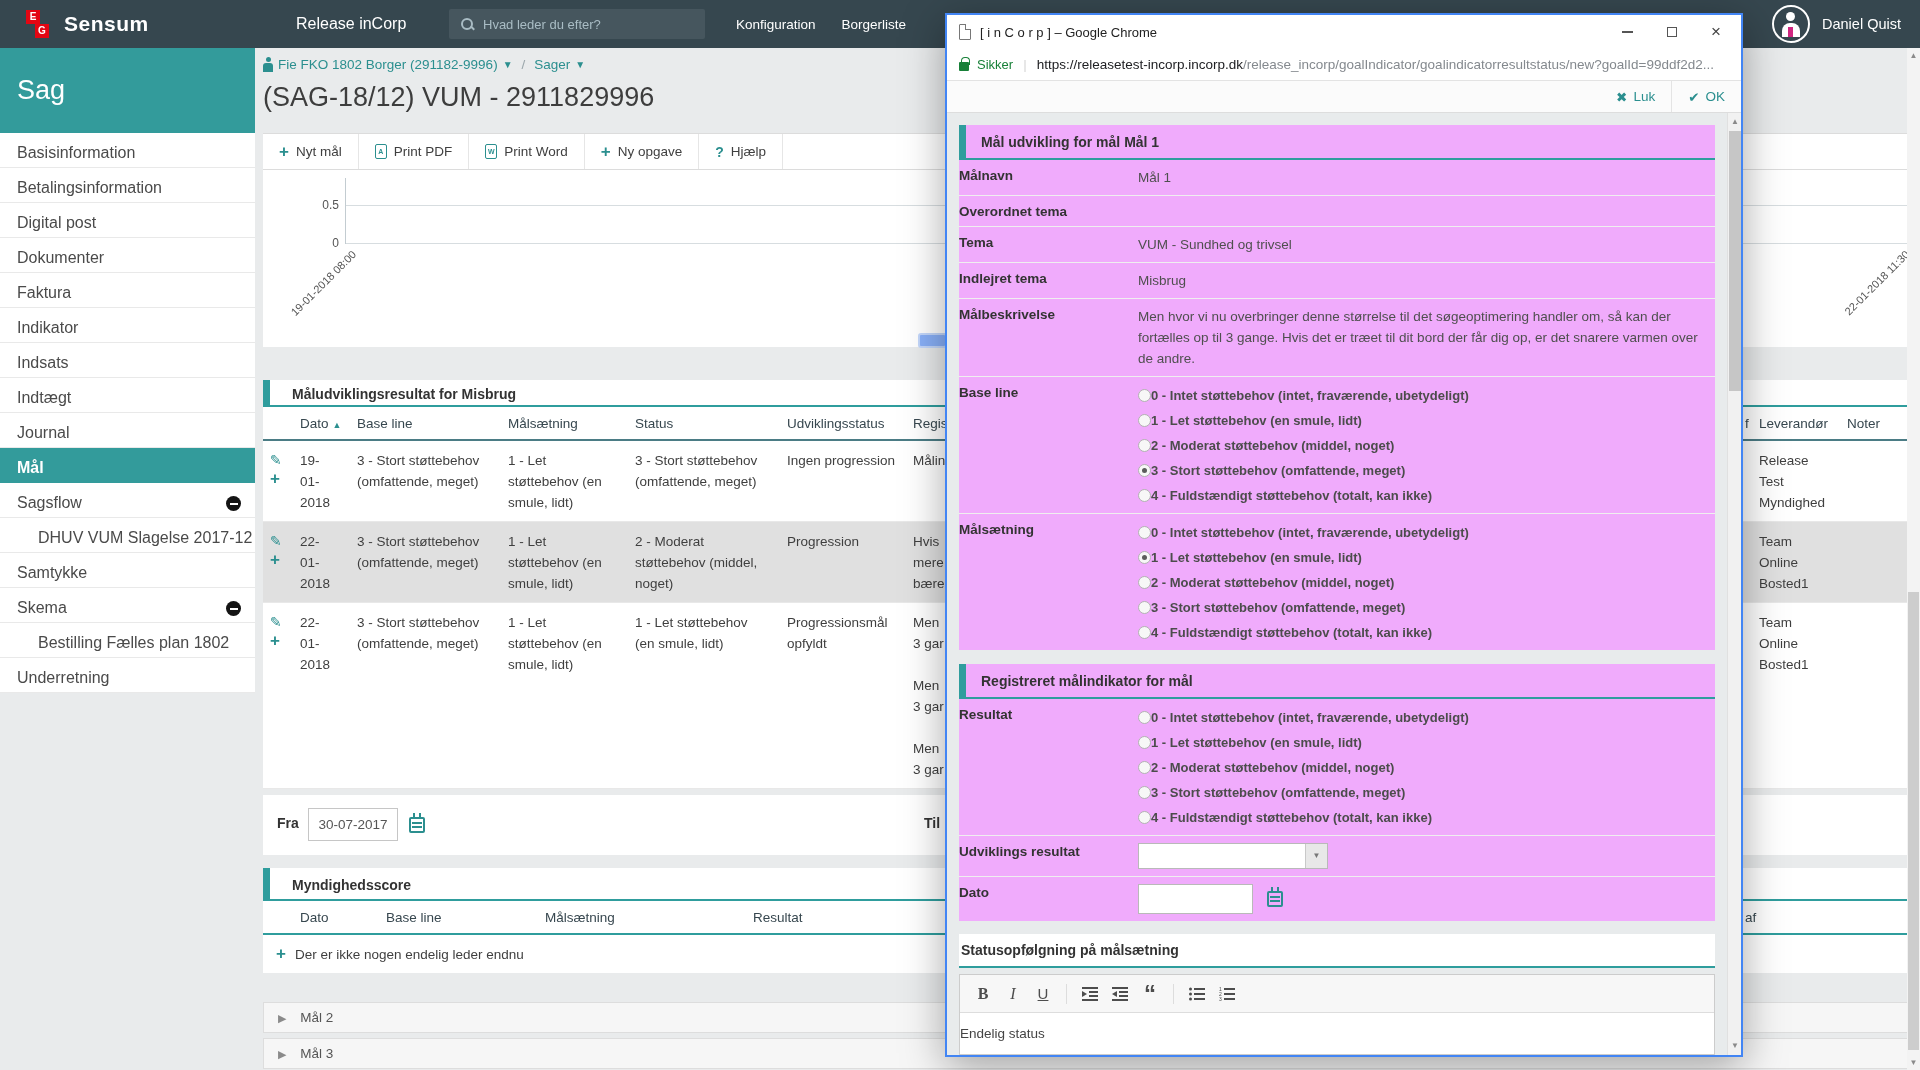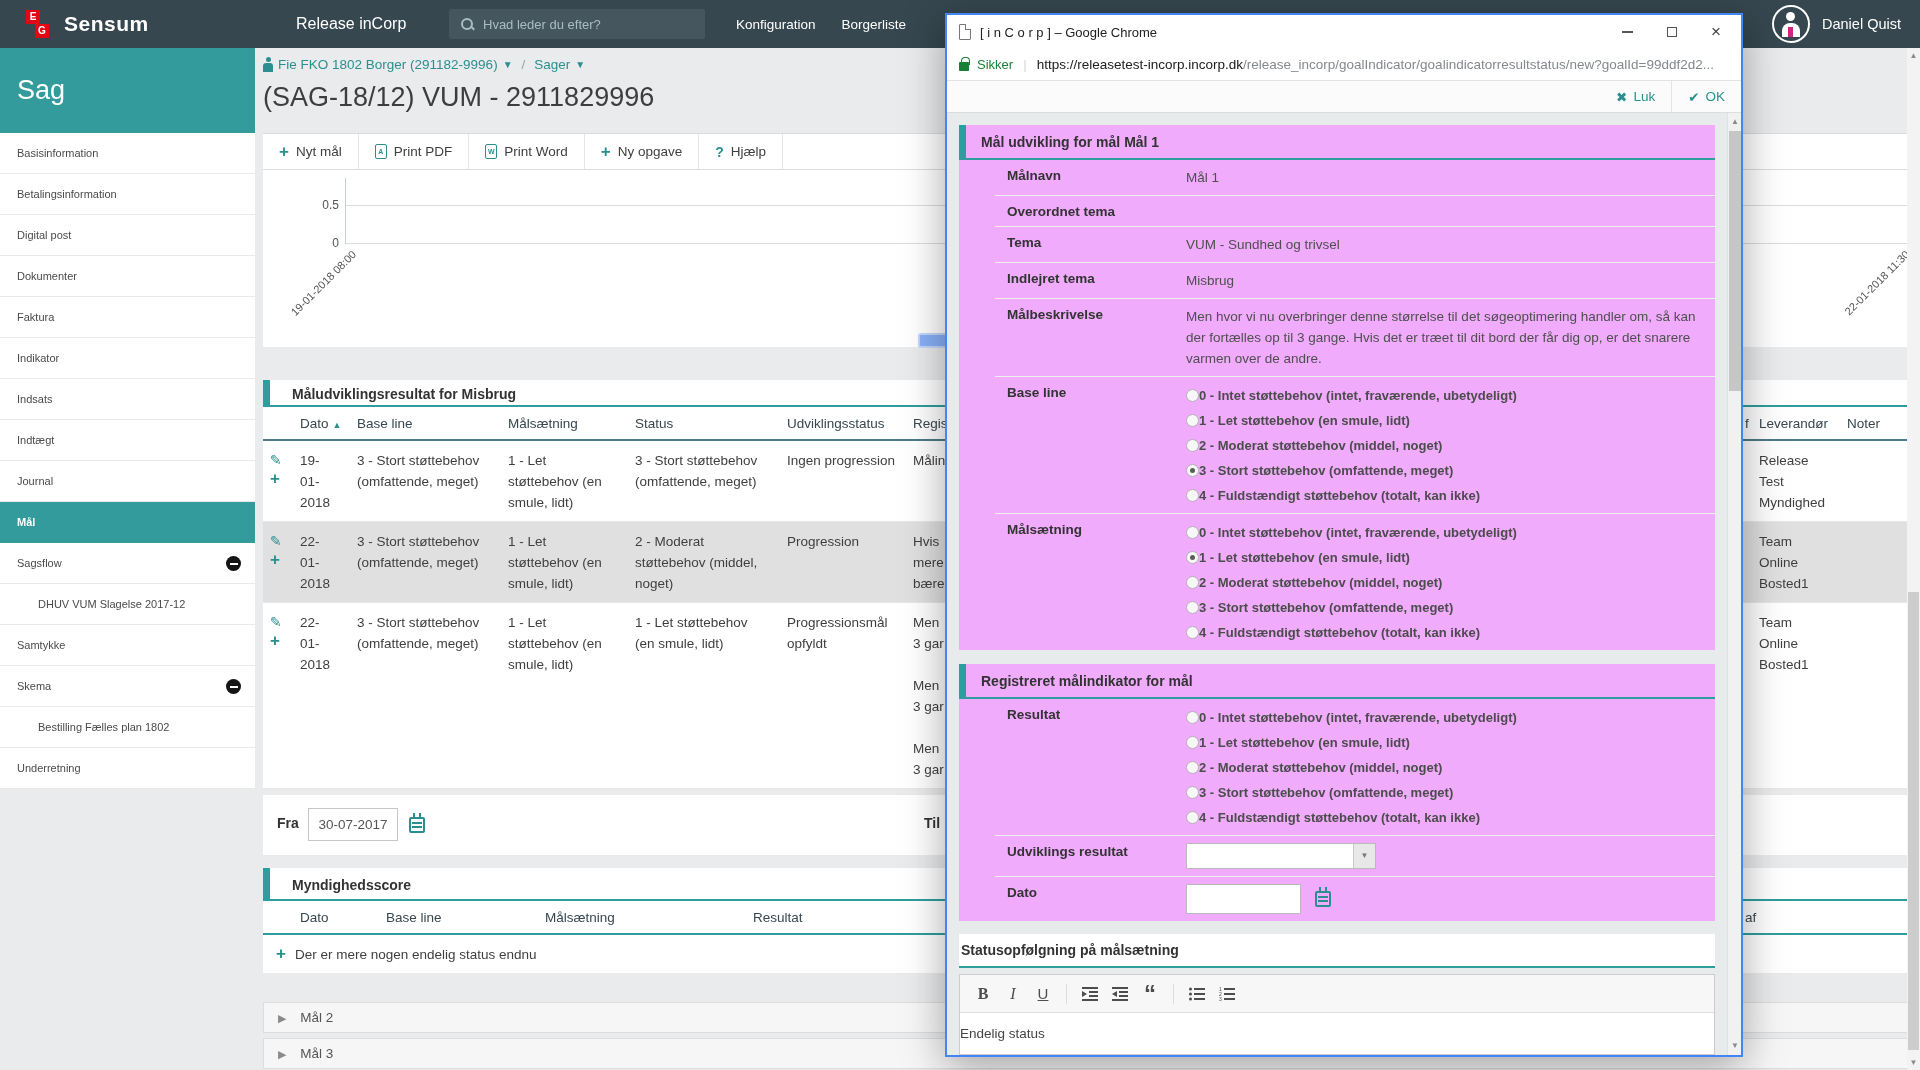--- a/index.html
+++ b/index.html
@@ -32,7 +32,7 @@
   .side-title { position:absolute; left:0; top:48px; width:255px; height:85px; background:#339b9b; color:#fff;
     font-size:27px; line-height:85px; padding-left:17px; z-index:2; }
   .side-list { position:absolute; left:0; top:133px; width:255px; background:#fff; z-index:2; }
-  .sitem { height:41px; line-height:40px; padding-left:17px; color:#4a4a4a; border-bottom:1px solid #e9e9e9; font-size:11px; position:relative; cursor:pointer; }
+  .sitem { height:35px; line-height:40px; padding-left:17px; color:#4a4a4a; border-bottom:1px solid #e9e9e9; font-size:16px; position:relative; cursor:pointer; }
   .sitem.active { background:#339b9b; color:#fff; font-weight:bold; border-bottom-color:#339b9b; }
   .sitem.sub { padding-left:38px; }
   .mdot { position:absolute; right:14px; top:13px; width:15px; height:15px; background:#141414; border-radius:50%; }

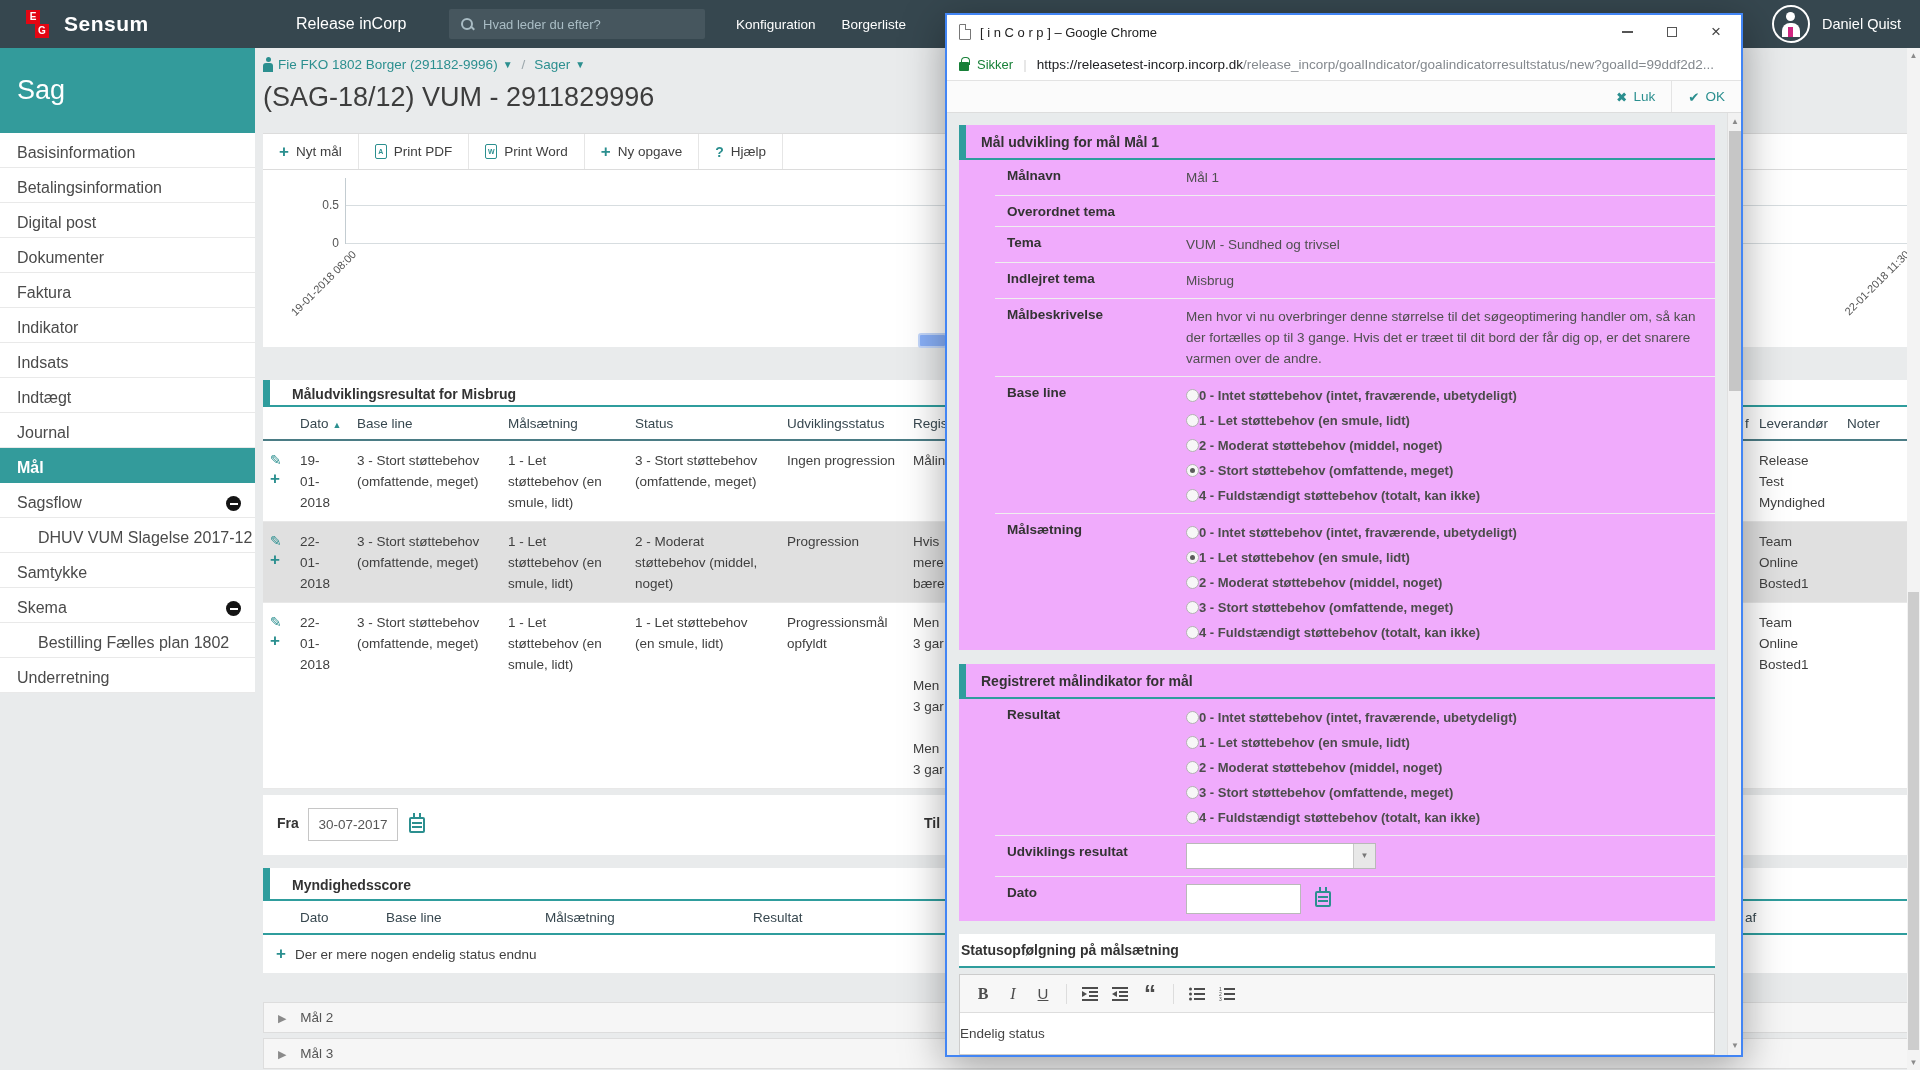--- a/index.html
+++ b/index.html
@@ -135,7 +135,7 @@
   .p3 { flex:1; display:flex; flex-direction:column; }
   .psec { position:relative; border-bottom:2px solid #2f9d9d; padding:9px 0 8px 22px; font-weight:bold; font-size:14px; color:#333; }
   .psec::before { content:""; position:absolute; left:0; top:0; bottom:0; width:7px; background:#2f9d9d; }
-  .frow { display:flex; border-bottom:1px solid #efefef; padding:7px 12px;margin-left:36px; }
+  .frow { display:flex; border-bottom:1px solid #efefef; padding:7px 0; }
   .frow:last-child { border-bottom:none; }
   .flabel { width:179px; flex:none; font-weight:bold; color:#333; padding-top:1px; }
   .fvalue { flex:1; color:#4f4f4f; line-height:21px; }

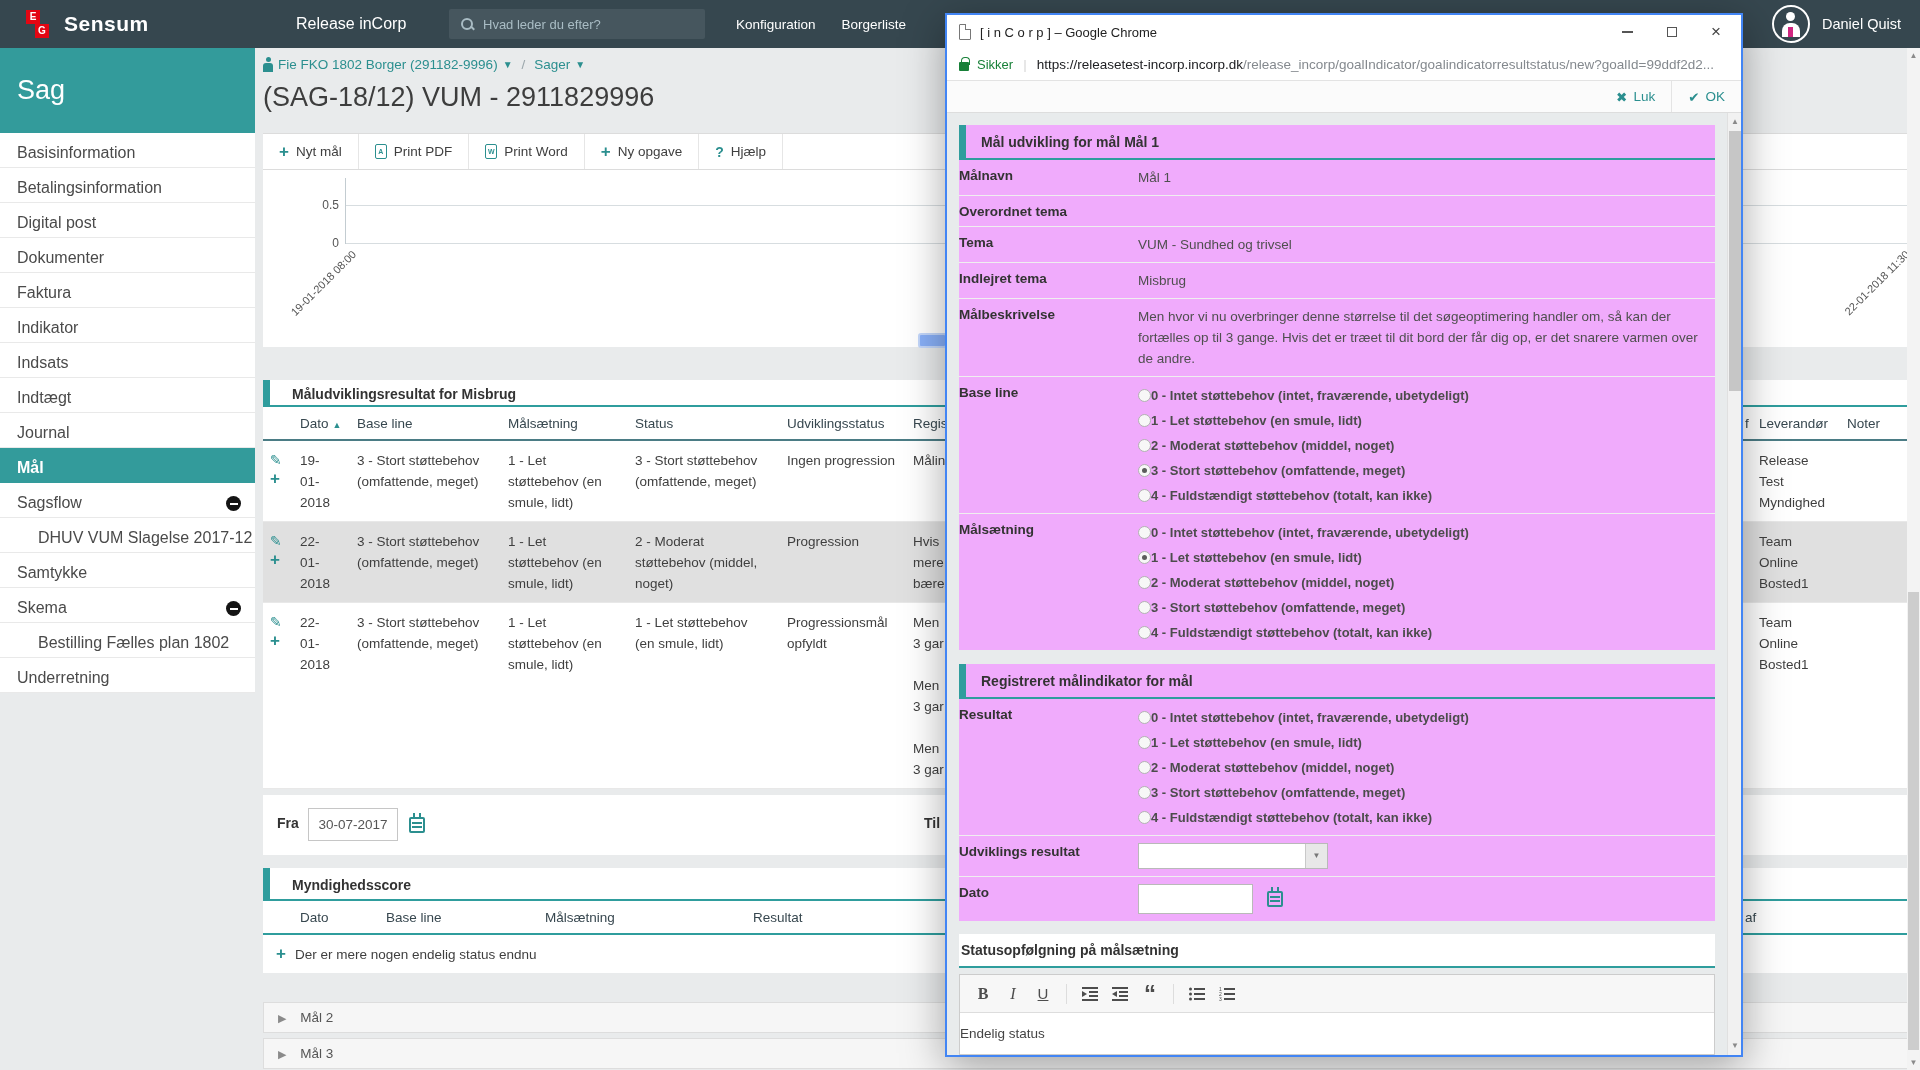--- a/index.html
+++ b/index.html
@@ -389,7 +389,7 @@
   </table>
   <div class="emptyrow">
     <span class="rplus">+</span>
-    <span>Der er mere nogen endelig status endnu</span>
+    <span>Der er ikke nogen endelig leder endnu</span>
   </div>
 </div>
 

